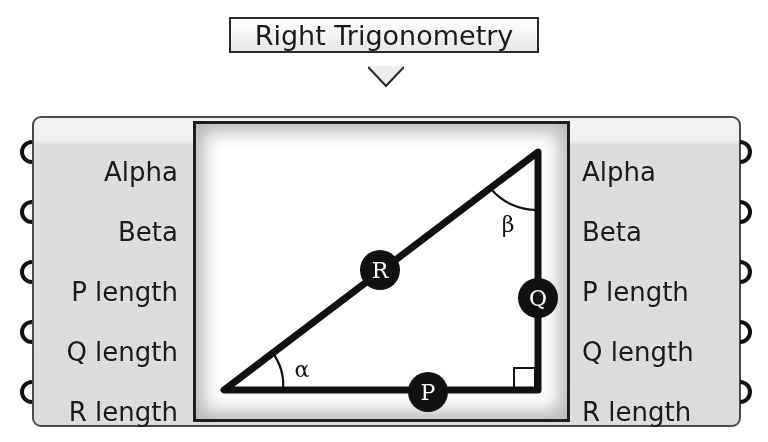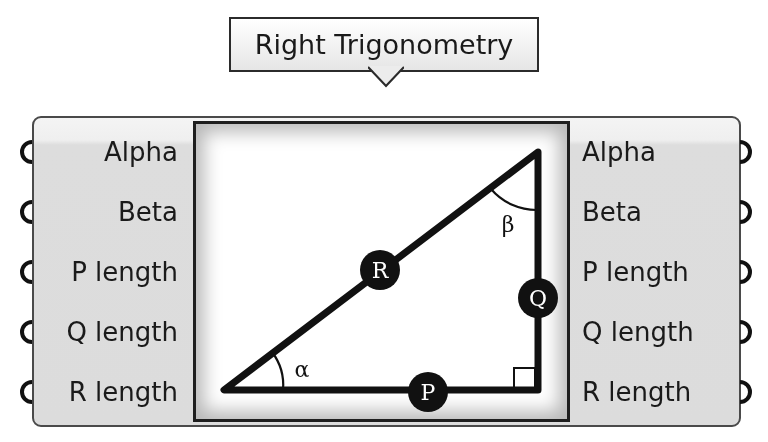--- a/index.html
+++ b/index.html
@@ -9,7 +9,7 @@
       font-family: "DejaVu Sans", sans-serif;
     }
     .bubble {
-      position: absolute; left: 229px; top: 17px; width: 310px; height: 55px;
+      position: absolute; left: 229px; top: 17px; width: 310px; height: 36px;
       border: 2px solid #2b2b2b;
       background: linear-gradient(#ffffff, #e6e6e6);
       box-sizing: border-box;

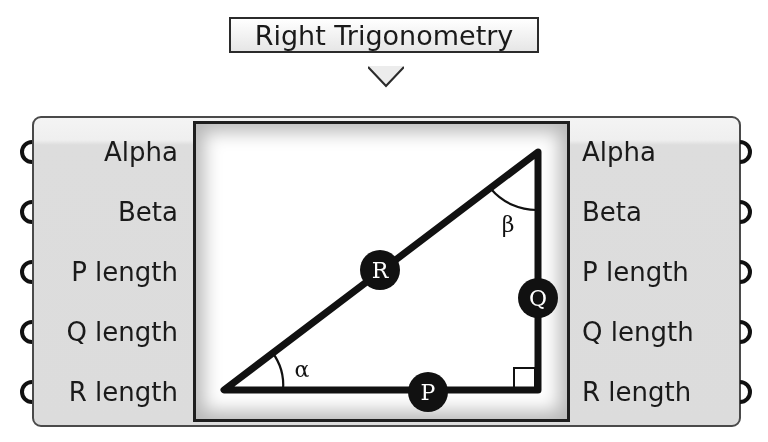--- a/index.html
+++ b/index.html
@@ -31,6 +31,7 @@
     .label {
       position: absolute; font-size: 26px; color: #1a1a1a; line-height: 30px;
       white-space: nowrap;
+      margin-top: 20px;
     }
     .label.in { right: 590px; text-align: right; }
     .label.out { left: 582px; text-align: left; }

